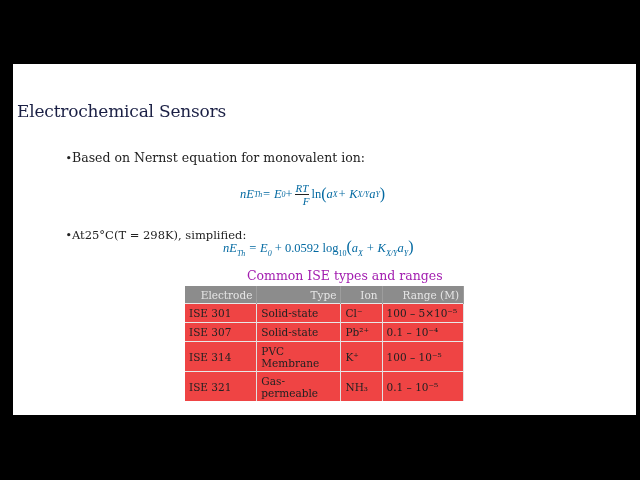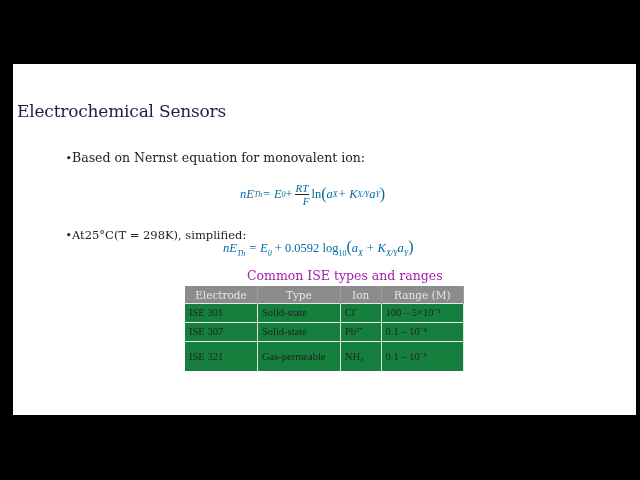--- a/index.html
+++ b/index.html
@@ -49,7 +49,7 @@
     border-collapse: collapse; font-family: "DejaVu Serif", serif; font-size: 10.5px; color: #222;
   }
   table.ise th {
-    background: #8c8c8c; color: #e6e6e6; font-weight: normal; text-align: center;
+    background: #8c8c8c; color: #e6e6e6; font-weight: normal; text-align: right;
     padding: 2px 4px; height: 13px; border-right: 1px solid #9d9d9d;
   }
   table.ise td {

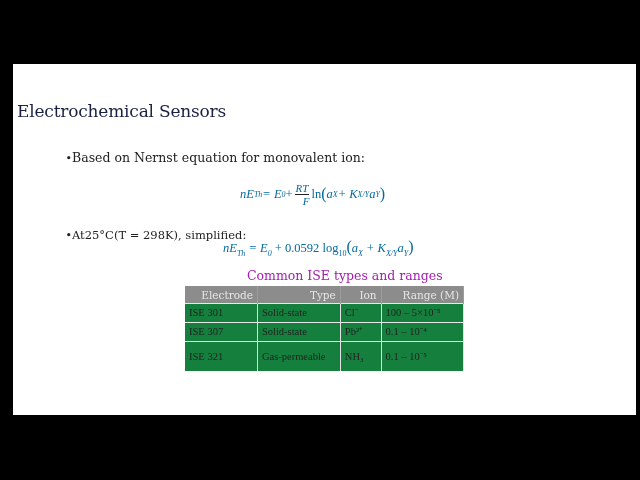--- a/index.html
+++ b/index.html
@@ -53,8 +53,8 @@
     padding: 2px 4px; height: 13px; border-right: 1px solid #9d9d9d;
   }
   table.ise td {
-    background: #15803d; padding: 1px 4px; border-top: 1px solid #e8e8e8;
-    border-right: 1px solid #e2e2e2; vertical-align: middle; line-height: 12px; font-family: Liberation Serif, serif;
+    background: #ef4444; padding: 1px 4px; border-top: 1px solid #e8e8e8;
+    border-right: 1px solid #e2e2e2; vertical-align: middle; line-height: 12px;
   }
   table.ise tr.row td { height: 16px; }
   table.ise tr.tall td { height: 27px; }

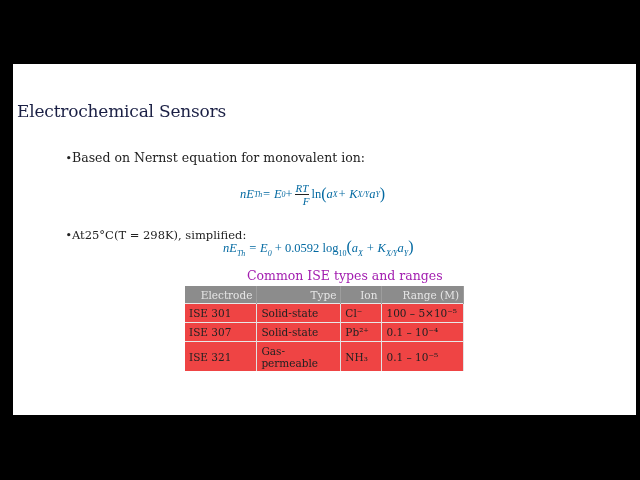--- a/index.html
+++ b/index.html
@@ -124,6 +124,12 @@
         <td>0.1 – 10⁻⁴</td>
       </tr>
       <tr class="tall">
+        <td>ISE 314</td>
+        <td>PVC Membrane</td>
+        <td>K⁺</td>
+        <td>100 – 10⁻⁵</td>
+      </tr>
+      <tr class="tall">
         <td>ISE 321</td>
         <td>Gas-permeable</td>
         <td>NH₃</td>

